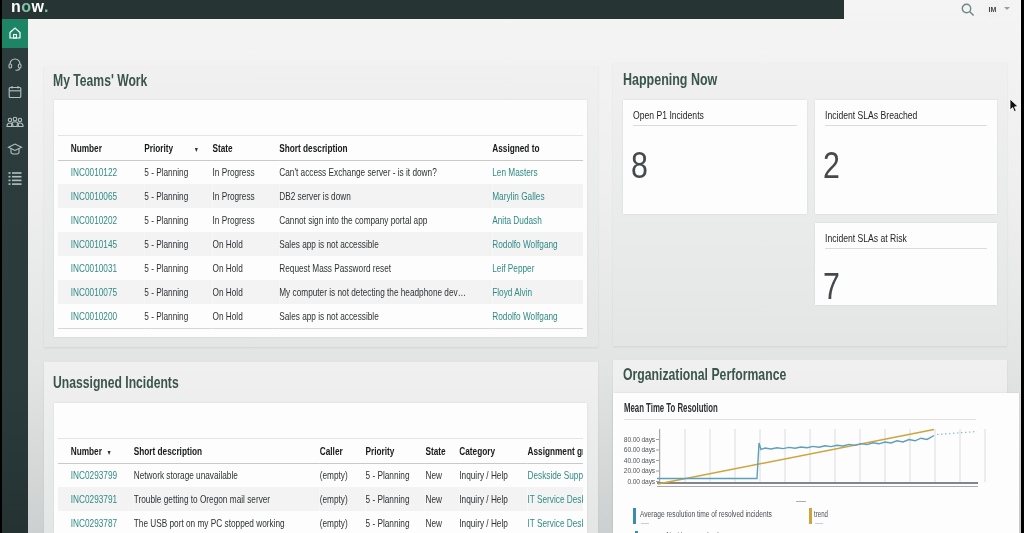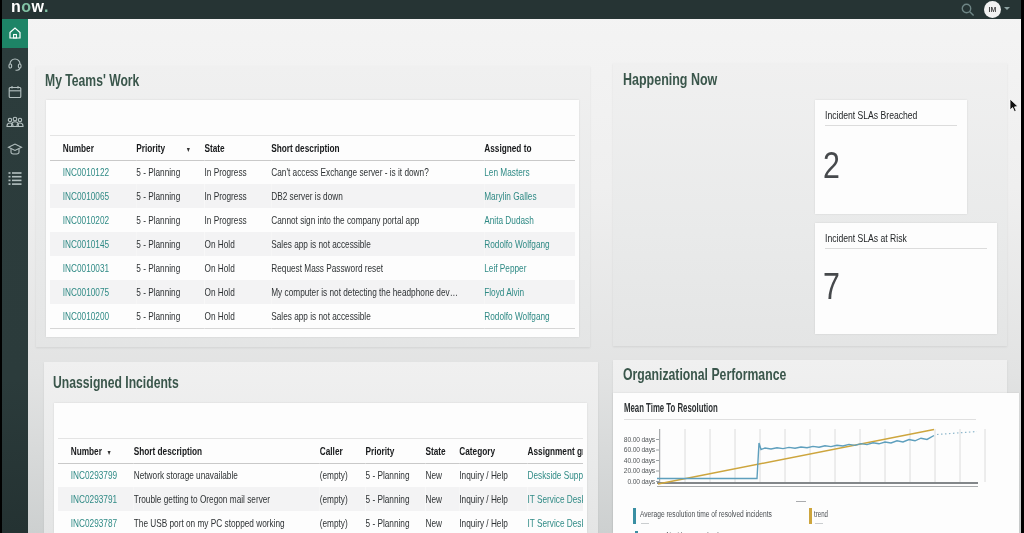--- a/index.html
+++ b/index.html
@@ -6,7 +6,7 @@
   html,body { width:1024px; height:533px; overflow:hidden; background:#000; font-family:"Liberation Sans", sans-serif; }
   #screen { position:absolute; left:2px; top:0; width:1019px; height:533px; overflow:hidden;
     background:linear-gradient(180deg,#f4f4f4 0%,#efefef 35%,#e2e3e3 70%,#cdd0d0 100%); }
-  #topbar { position:absolute; left:0; top:0; width:1019px; height:19px; background:#263434; z-index:5; }
+  #topbar { position:absolute; left:0; top:0; width:842px; height:19px; background:#263434; z-index:5; }
   .logo { position:absolute; left:9px; top:-2px; font-size:16px; font-weight:bold; color:#fff; letter-spacing:0.5px; }
   .logo .o { color:#82c3a5; }
   #sidebar { position:absolute; left:0; top:19px; width:26px; height:514px; background:linear-gradient(180deg,#2c3c3c 0%,#2b3b3b 70%,#243232 100%); z-index:4; }

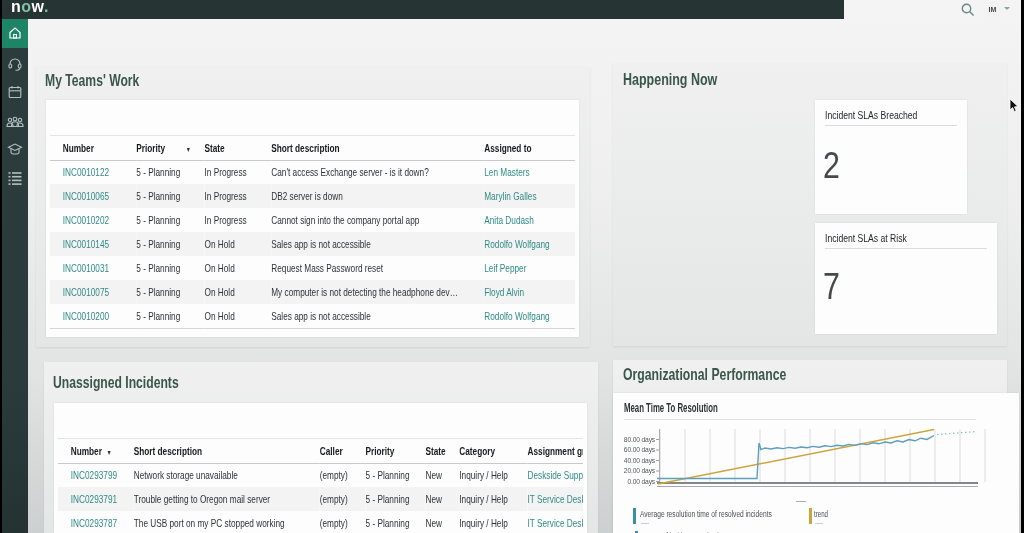--- a/index.html
+++ b/index.html
@@ -84,7 +84,7 @@
   </div>
 
 
-  <div class="panel" id="p1" style="left:34px;top:66px;width:554px;height:281px;">
+  <div class="panel" id="p1" style="left:42px;top:66px;width:554px;height:281px;">
     <div class="ptitle" style="top:6px;">My Teams' Work</div>
     <div class="card" style="left:10px;top:34px;width:533px;height:237px;">
       <div style="position:absolute;left:4px;top:35px;width:525px;border-top:1px solid #e4e4e4;"></div>

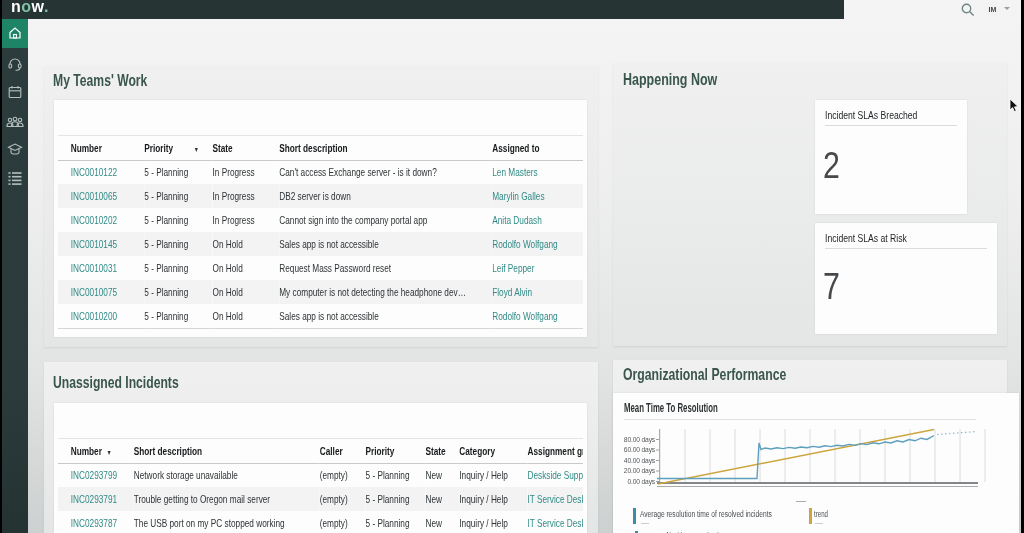--- a/index.html
+++ b/index.html
@@ -160,6 +160,11 @@
 
   <div class="panel" id="p2" style="left:611px;top:63px;width:394px;height:283px;">
     <div class="ptitle" style="left:10px;top:8px;transform:scaleX(0.78);transform-origin:0 50%;">Happening Now</div>
+    <div class="card" style="left:10px;top:37px;width:184px;height:114px;">
+      <div class="clabel" style="position:absolute;left:10px;top:9px;">Open P1 Incidents</div>
+      <div class="cline"></div>
+      <div class="num" style="position:absolute;left:8px;top:45px;">8</div>
+    </div>
     <div class="card" style="left:202px;top:37px;width:152px;height:114px;">
       <div class="clabel" style="position:absolute;left:10px;top:9px;">Incident SLAs Breached</div>
       <div class="cline"></div>

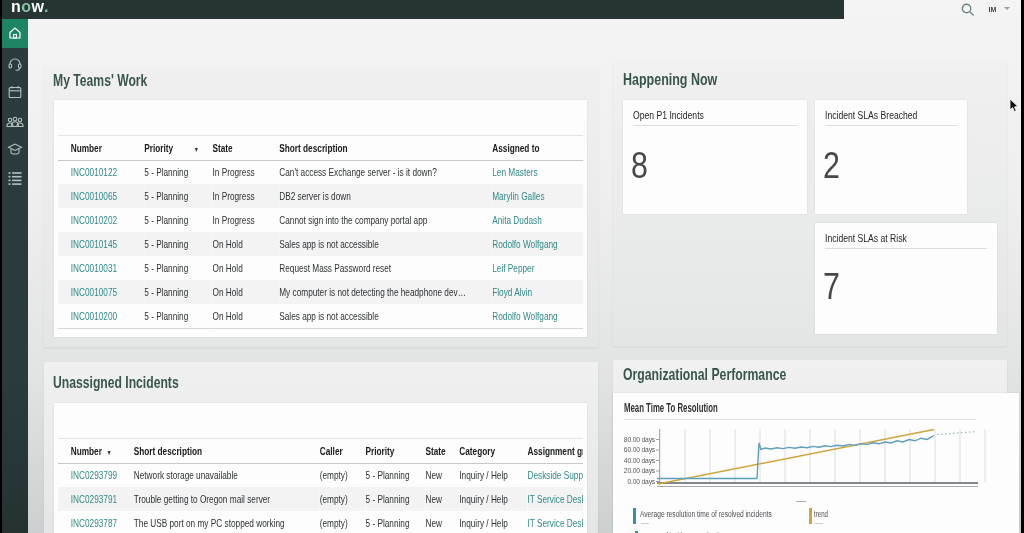--- a/index.html
+++ b/index.html
@@ -165,7 +165,7 @@
       <div class="cline"></div>
       <div class="num" style="position:absolute;left:8px;top:45px;">8</div>
     </div>
-    <div class="card" style="left:202px;top:37px;width:152px;height:114px;">
+    <div class="card" style="left:202px;top:37px;width:182px;height:114px;">
       <div class="clabel" style="position:absolute;left:10px;top:9px;">Incident SLAs Breached</div>
       <div class="cline"></div>
       <div class="num" style="position:absolute;left:8px;top:45px;">2</div>

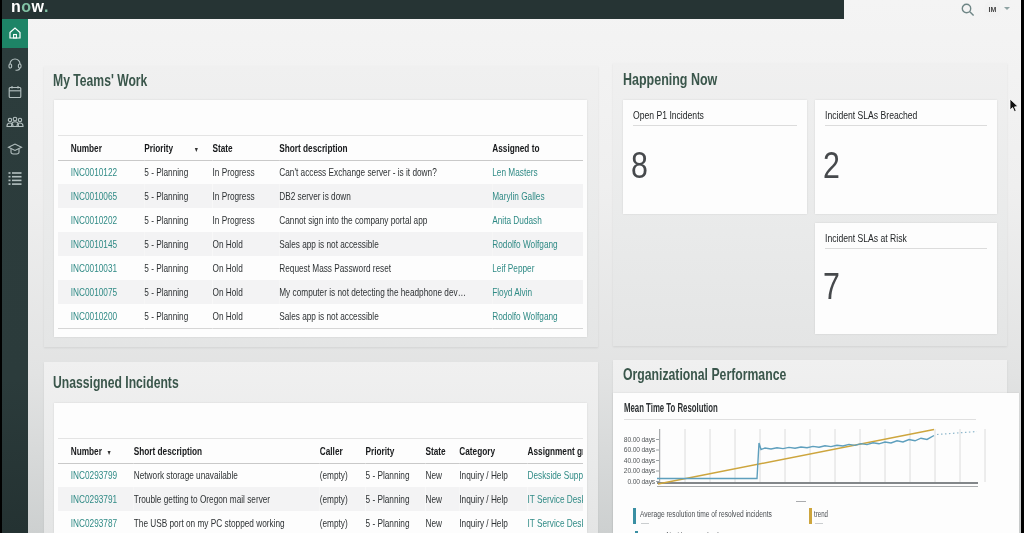--- a/index.html
+++ b/index.html
@@ -170,7 +170,7 @@
       <div class="cline"></div>
       <div class="num" style="position:absolute;left:8px;top:45px;">2</div>
     </div>
-    <div class="card" style="left:202px;top:160px;width:182px;height:111px;">
+    <div class="card" style="left:202px;top:160px;width:182px;height:82px;">
       <div class="clabel" style="position:absolute;left:10px;top:9px;">Incident SLAs at Risk</div>
       <div class="cline"></div>
       <div class="num" style="position:absolute;left:8px;top:43px;">7</div>

